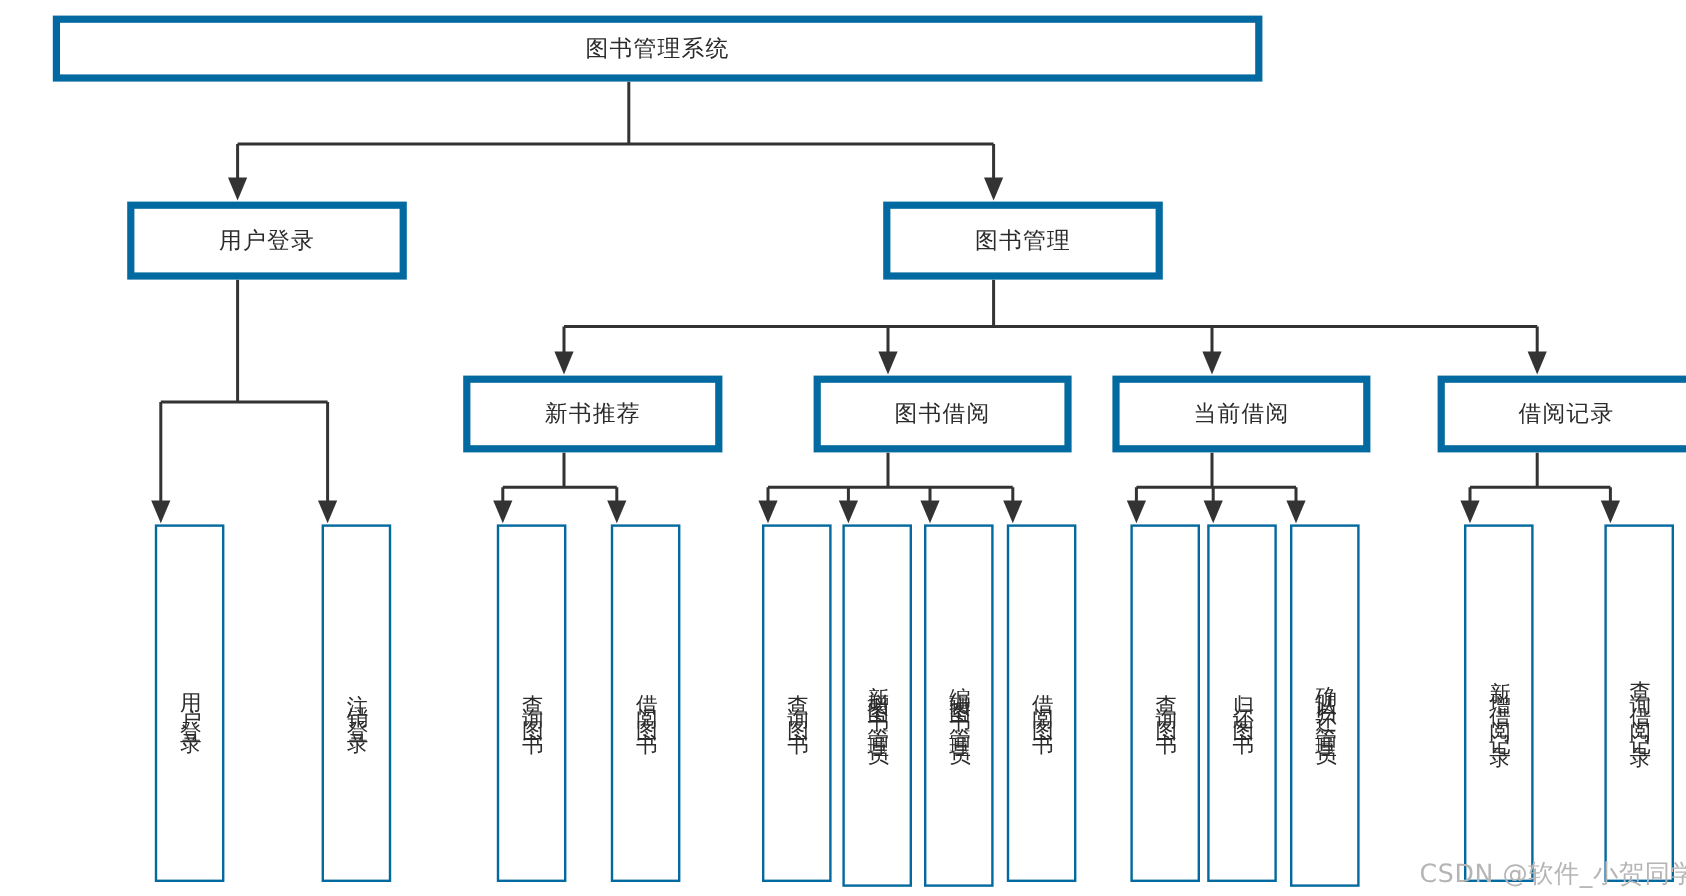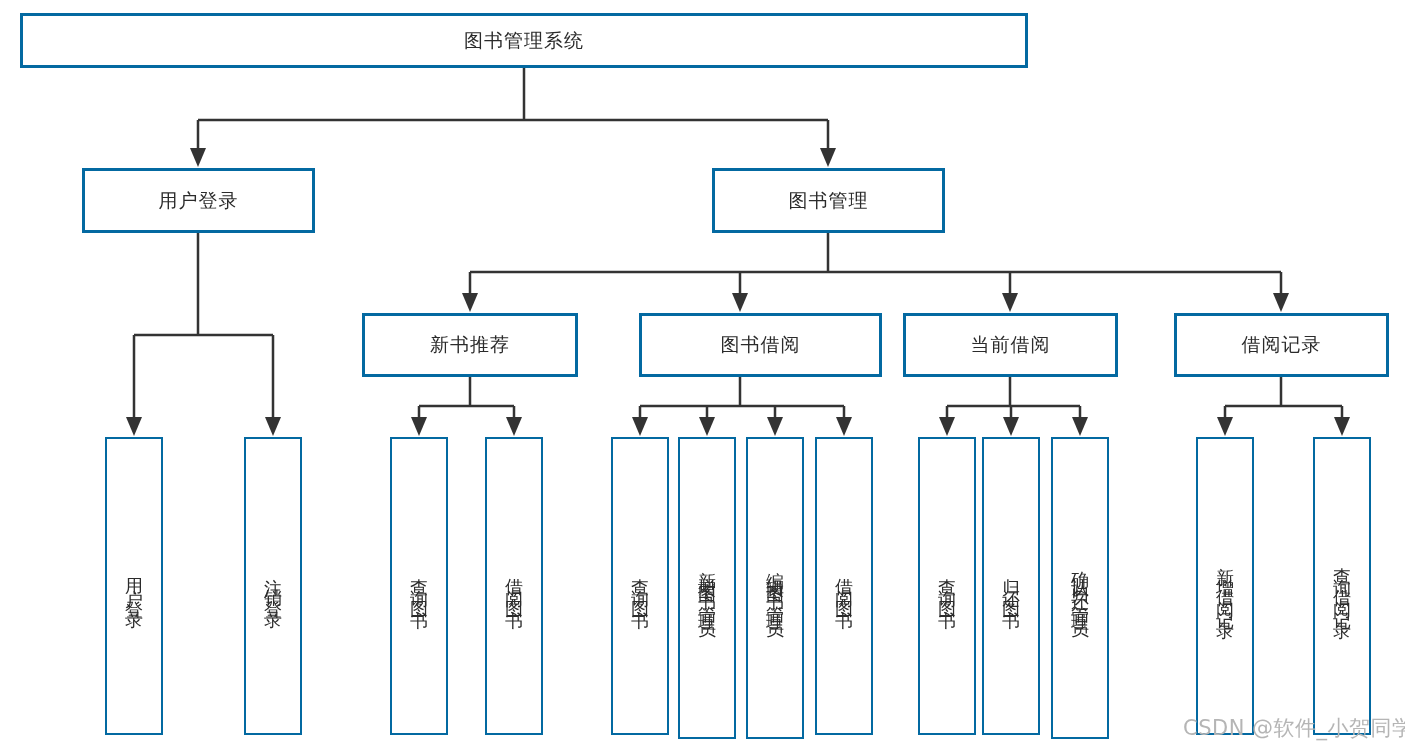--- a/index.html
+++ b/index.html
@@ -27,12 +27,13 @@
     position: absolute;
     box-sizing: border-box;
     background: #ffffff;
-    border: 3px solid #0369a1;
+    border: 6px solid #0369a1;
     color: #2b2b2b;
     display: flex;
     align-items: center;
     justify-content: center;
     z-index: 2;
+    margin-left: 24px;
   }
   .hbox {
     font-size: 19px;

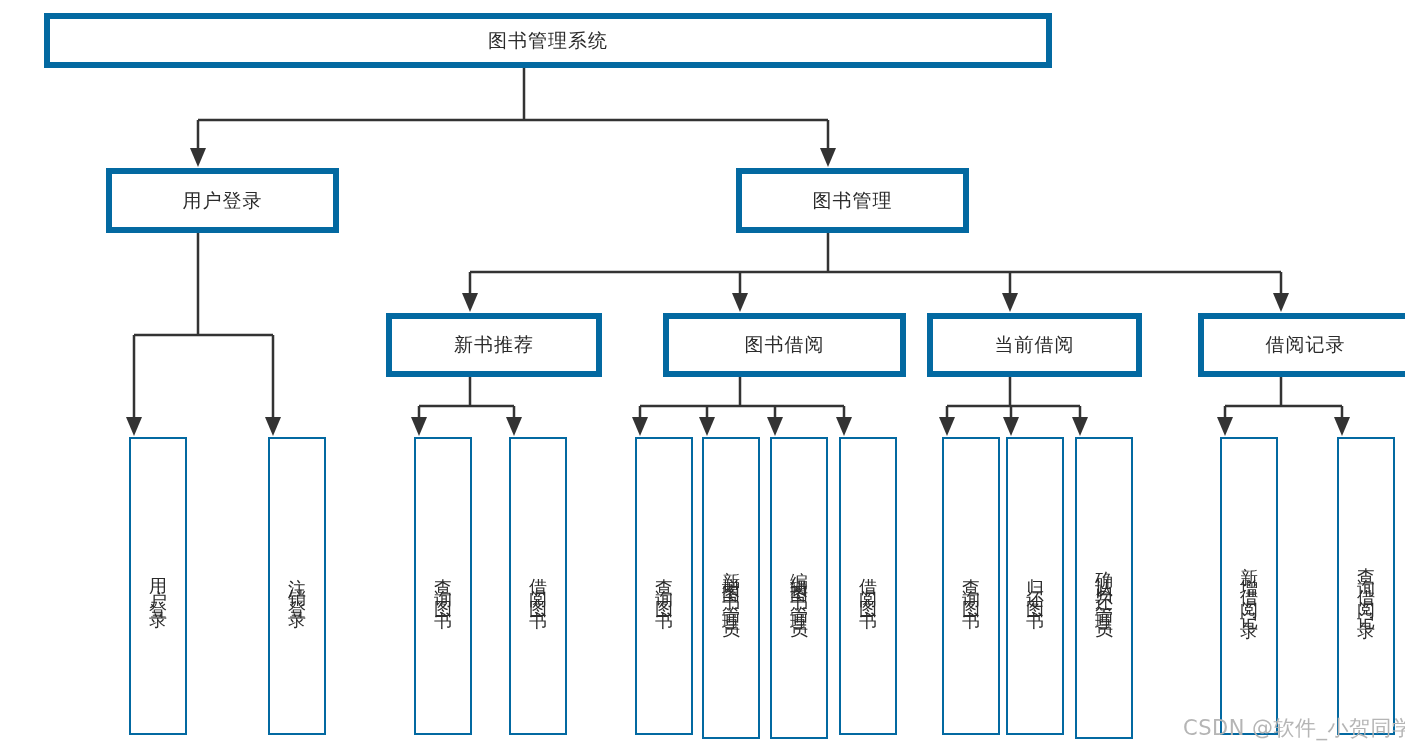--- a/index.html
+++ b/index.html
@@ -124,7 +124,7 @@
   <div class="box hbox" style="left:362px;top:313px;width:216px;height:64px">新书推荐</div>
 
   <div class="box hbox" style="left:712px;top:168px;width:233px;height:65px">图书管理</div>
-  <div class="box hbox" style="left:639px;top:313px;width:243px;height:64px">图书借阅</div>
+  <div class="box hbox" style="left:654px;top:313px;width:215px;height:64px">图书借阅</div>
   <div class="box hbox" style="left:903px;top:313px;width:215px;height:64px">当前借阅</div>
   <div class="box hbox" style="left:1174px;top:313px;width:215px;height:64px">借阅记录</div>
 

